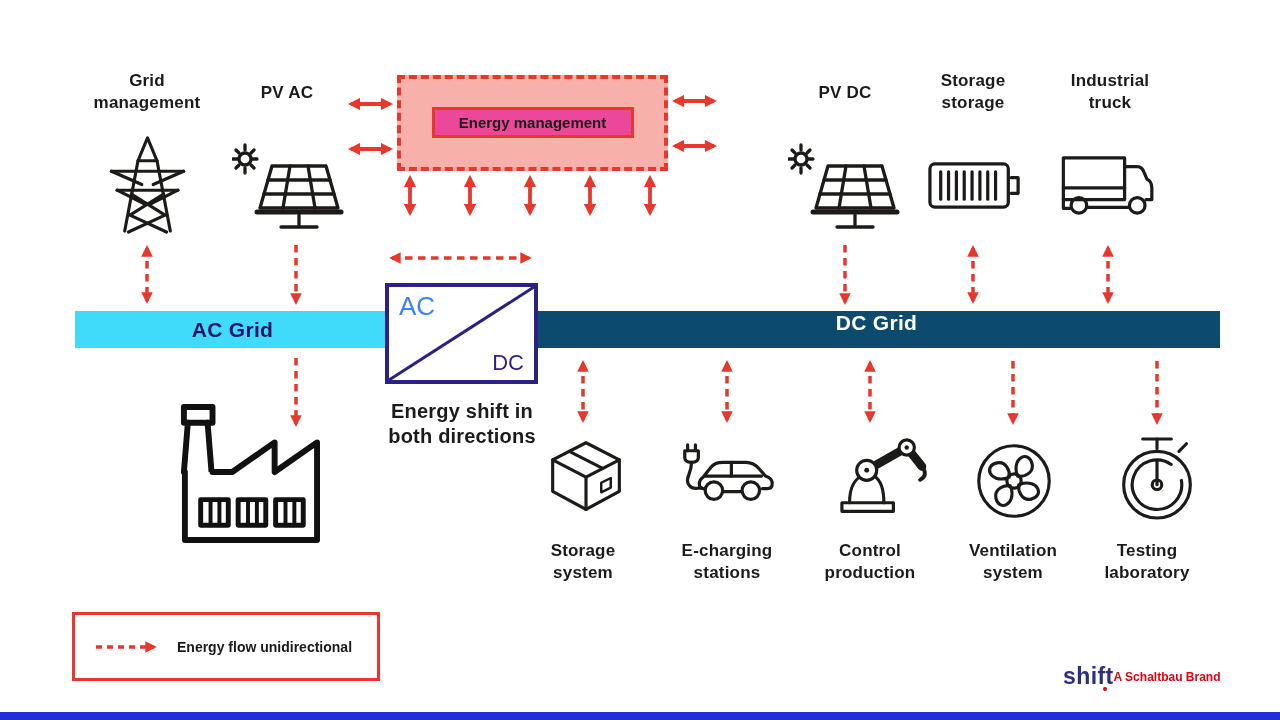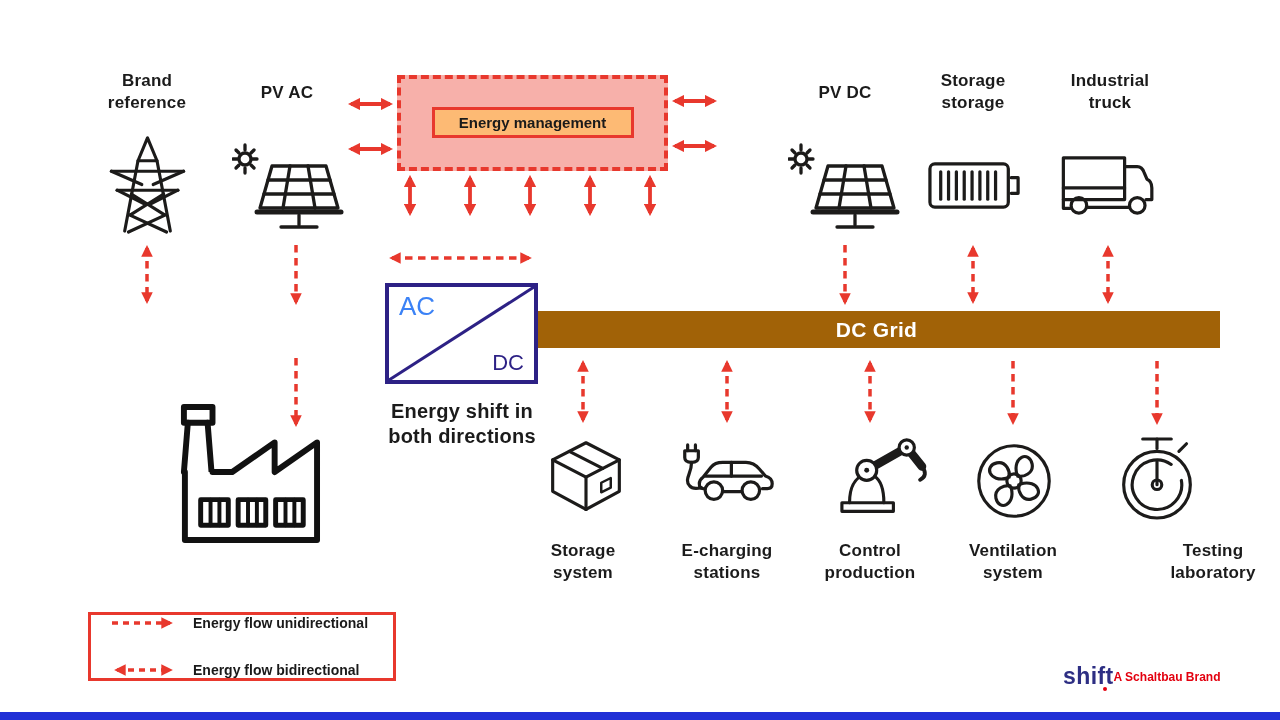--- a/index.html
+++ b/index.html
@@ -59,7 +59,7 @@
 
 <div class="canvas">
 
-  <div class="lbl" style="left:92px;top:70px;width:110px;">Brand reference</div>
+  <div class="lbl" style="left:92px;top:70px;width:110px;">Grid management</div>
   <div class="lbl" style="left:237px;top:82px;width:100px;">PV AC</div>
   <div class="lbl" style="left:795px;top:82px;width:100px;">PV DC</div>
   <div class="lbl" style="left:928px;top:70px;width:90px;">Storage storage</div>

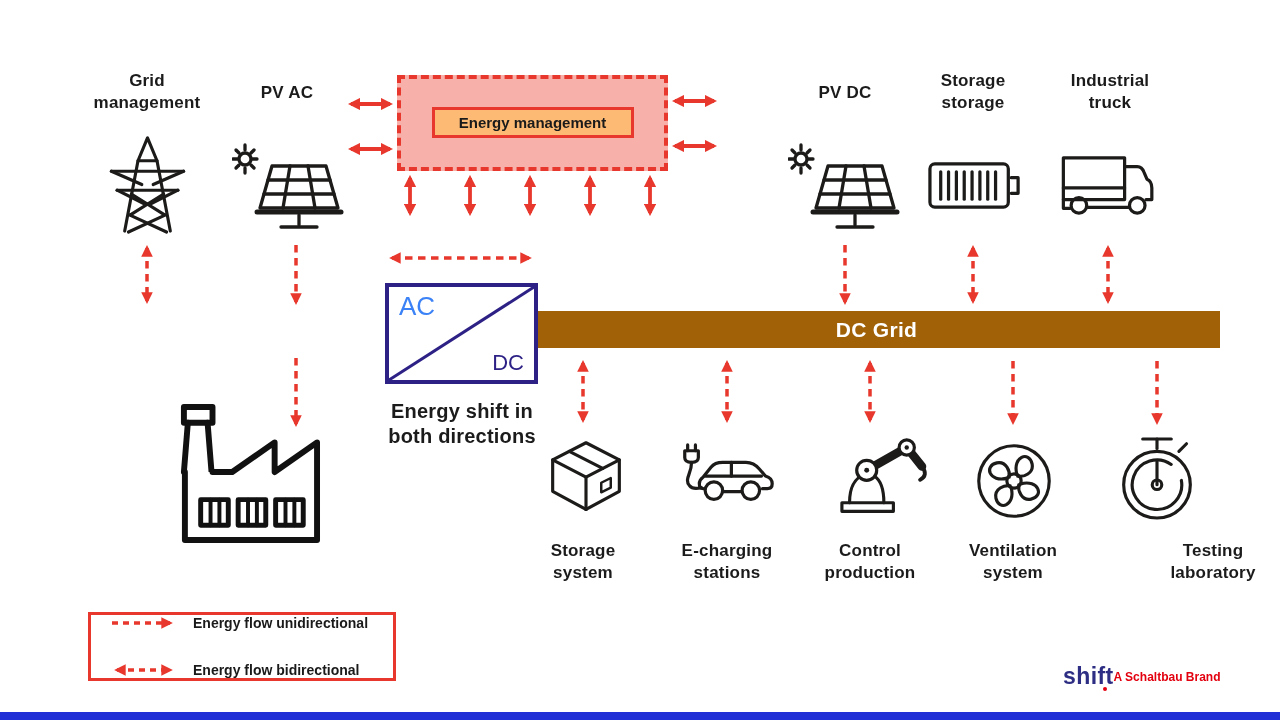--- a/index.html
+++ b/index.html
@@ -14,7 +14,7 @@
   
   .em-box{position:absolute;left:397px;top:75px;width:271px;height:96px;
           background:#f7b0aa;border:4px dashed #e8382d;box-sizing:border-box;}
-  .em-label{width:202px;height:31px;margin:28px auto 0;background:#fdba74;
+  .em-label{width:202px;height:31px;margin:28px auto 0;background:#ec4899;
             border:3px solid #e8382d;box-sizing:border-box;display:flex;
             align-items:center;justify-content:center;font-weight:bold;font-size:15px;}
 

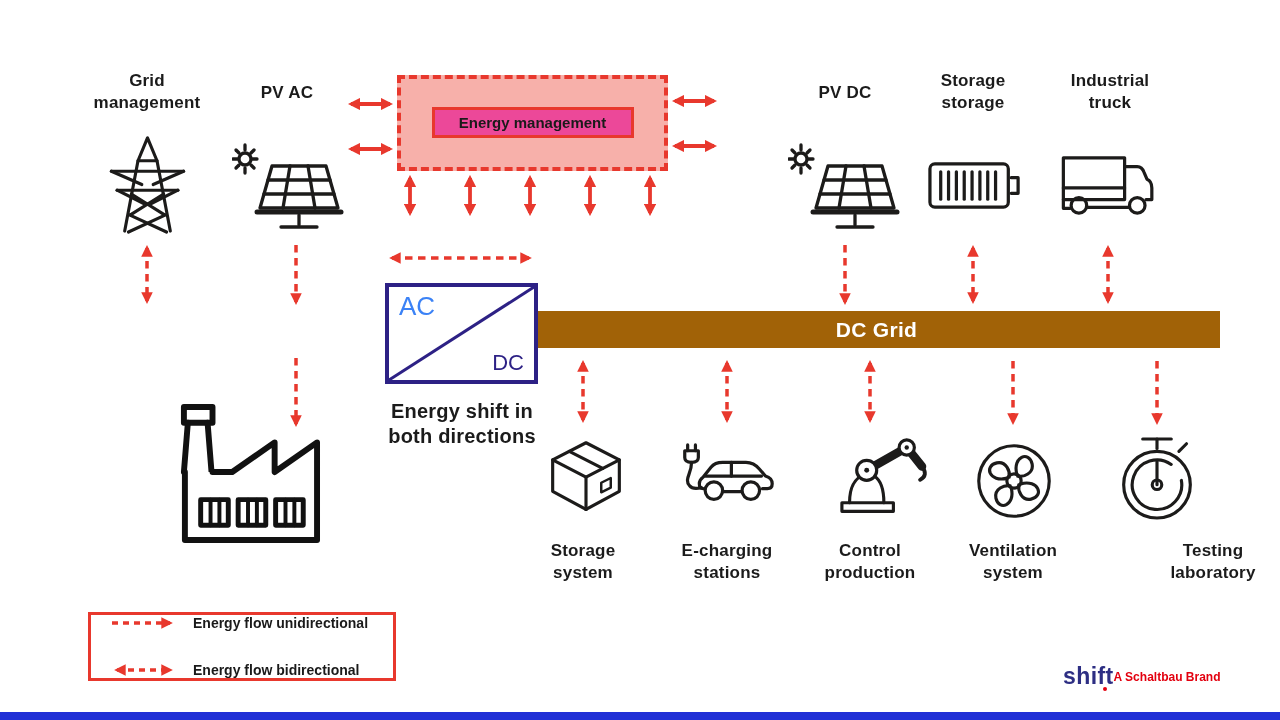--- a/index.html
+++ b/index.html
@@ -168,6 +168,9 @@
     </svg>
   </div>
 
+  <div class="ac-bar">
+    <span>AC Grid</span>
+  </div>
   <div class="dc-bar">
     <span>DC Grid</span>
   </div>

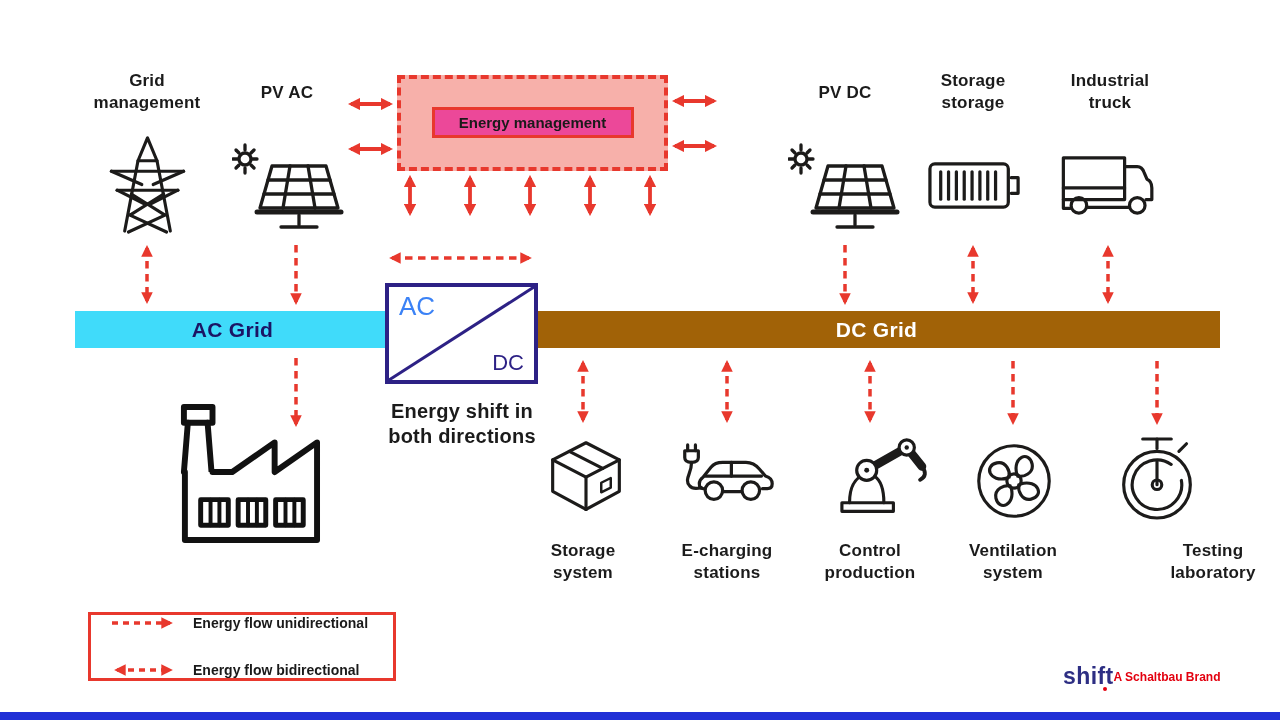--- a/index.html
+++ b/index.html
@@ -22,8 +22,8 @@
   .ac-bar{position:absolute;left:75px;top:311px;width:315px;height:37px;background:#40dbfa;
           display:flex;align-items:center;justify-content:center;
           color:#1b1464;font-weight:bold;font-size:21px;letter-spacing:.3px;}
-  .dc-bar{position:absolute;left:533px;top:311px;width:687px;height:37px;background:#a16207;
-          display:flex;align-items:center;justify-content:center;
+  .dc-bar{position:absolute;left:533px;top:311px;width:687px;height:37px;background:#0c4a6e;
+          display:flex;justify-content:center;
           color:#ffffff;font-weight:bold;font-size:21px;letter-spacing:.3px;}
 
   

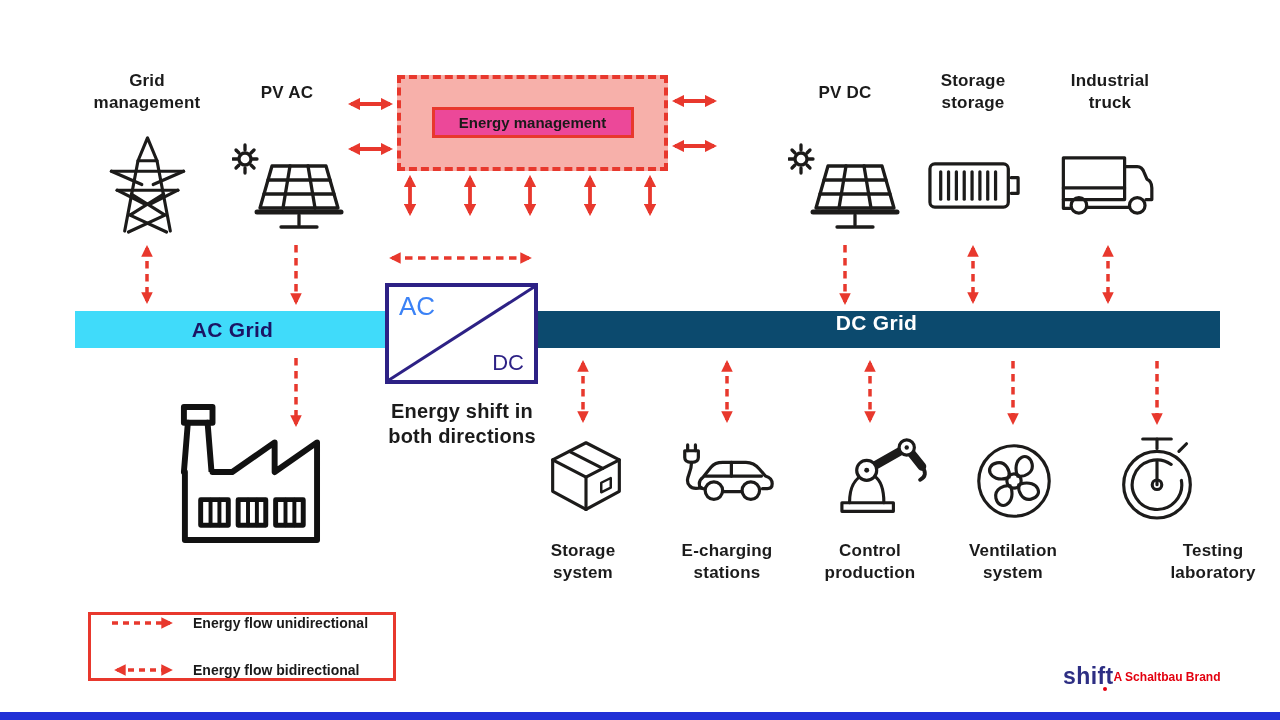--- a/index.html
+++ b/index.html
@@ -286,7 +286,7 @@
   <div class="lbl" style="left:672px;top:540px;width:110px;">E-charging stations</div>
   <div class="lbl" style="left:815px;top:540px;width:110px;">Control production</div>
   <div class="lbl" style="left:958px;top:540px;width:110px;">Ventilation system</div>
-  <div class="lbl" style="left:1158px;top:540px;width:110px;">Testing laboratory</div>
+  <div class="lbl" style="left:1092px;top:540px;width:110px;">Testing laboratory</div>
 
   <div class="legend">
     <div class="row">

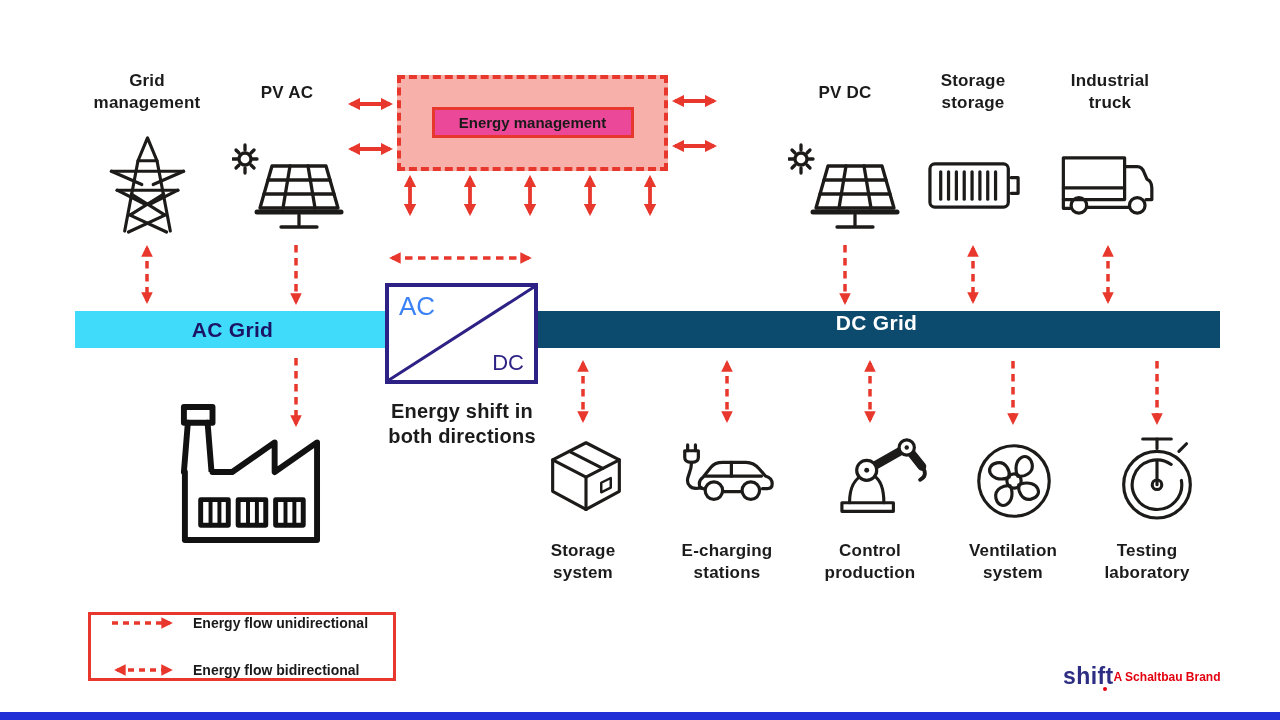--- a/index.html
+++ b/index.html
@@ -34,8 +34,8 @@
   .conv .dc{position:absolute;right:10px;bottom:4px;font-size:22px;color:#2d2185;}
 
   
-  .legend{position:absolute;left:88px;top:612px;width:308px;height:69px;border:3px solid #e8382d;
-          box-sizing:border-box;display:flex;flex-direction:column;justify-content:space-between;
+  .legend{position:absolute;left:72px;top:612px;width:308px;height:69px;border:3px solid #e8382d;
+          box-sizing:border-box;display:flex;flex-direction:column;justify-content:center;
           gap:16px;padding-left:17px;}
   .legend .row{display:flex;align-items:center;gap:13px;font-size:14px;font-weight:bold;}
   .legend svg{display:block;}

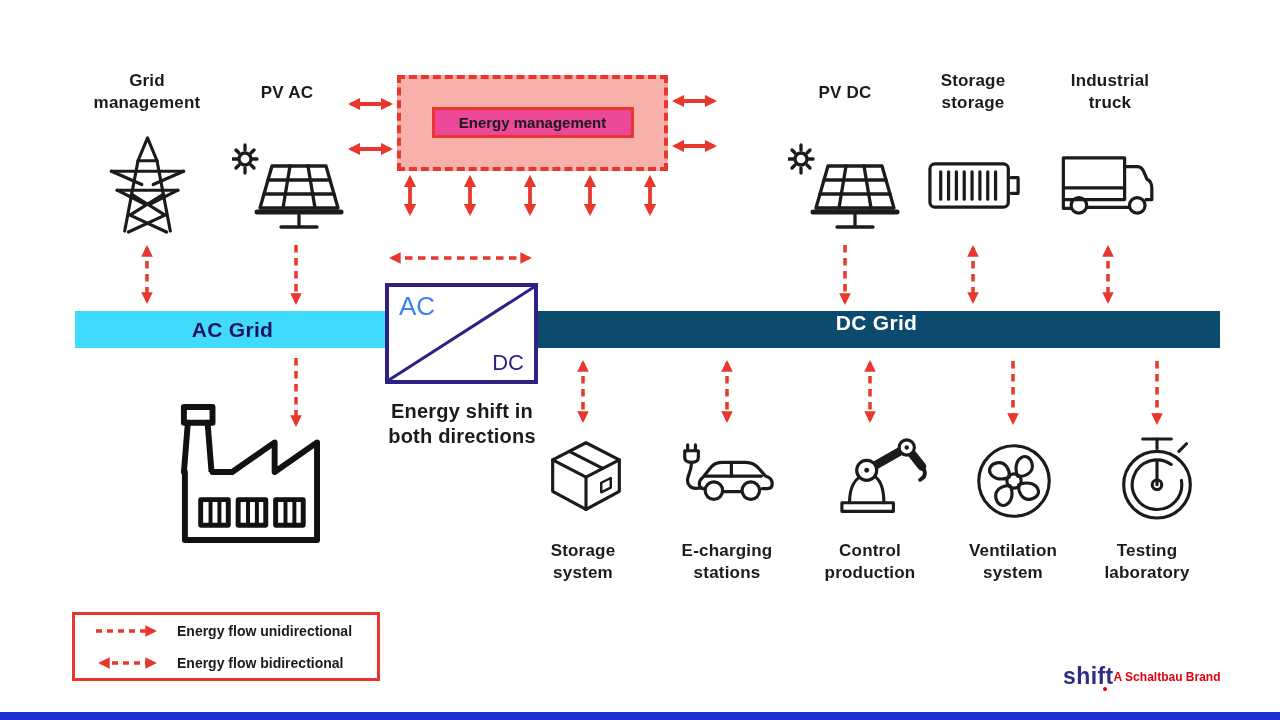--- a/index.html
+++ b/index.html
@@ -300,12 +300,6 @@
       </svg>
       <span>Energy flow unidirectional</span>
     </div>
-    <div class="row">
-      <svg width="72" height="14" viewBox="0 0 72 14">
-        <line x1="9" y1="7" x2="62" y2="7" stroke="#e8382d" stroke-width="3.4" stroke-dasharray="6 5" marker-start="url(#lgA)" marker-end="url(#lgA)"></line>
-      </svg>
-      <span>Energy flow bidirectional</span>
-    </div>
   </div>
 
   <div class="brand">

